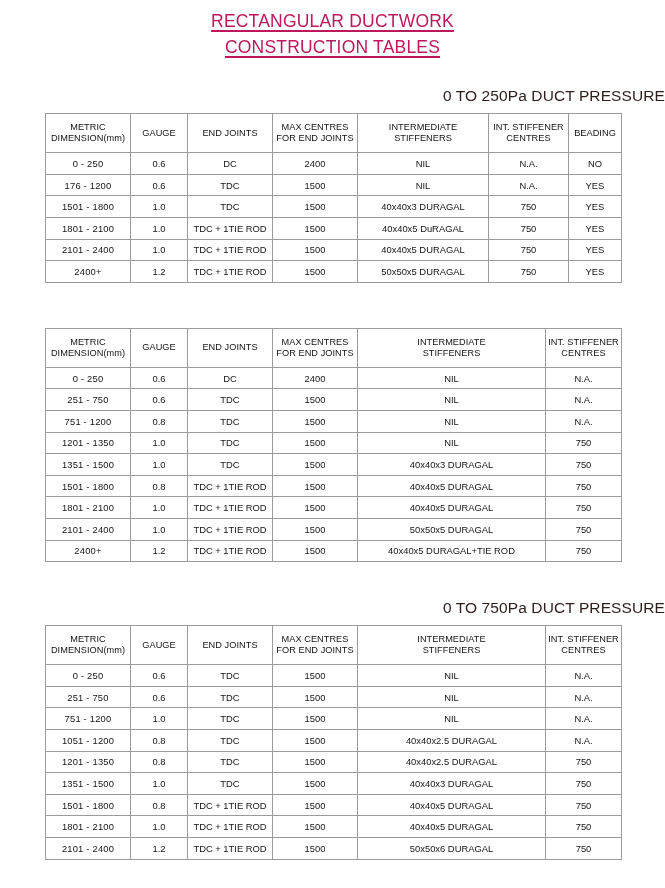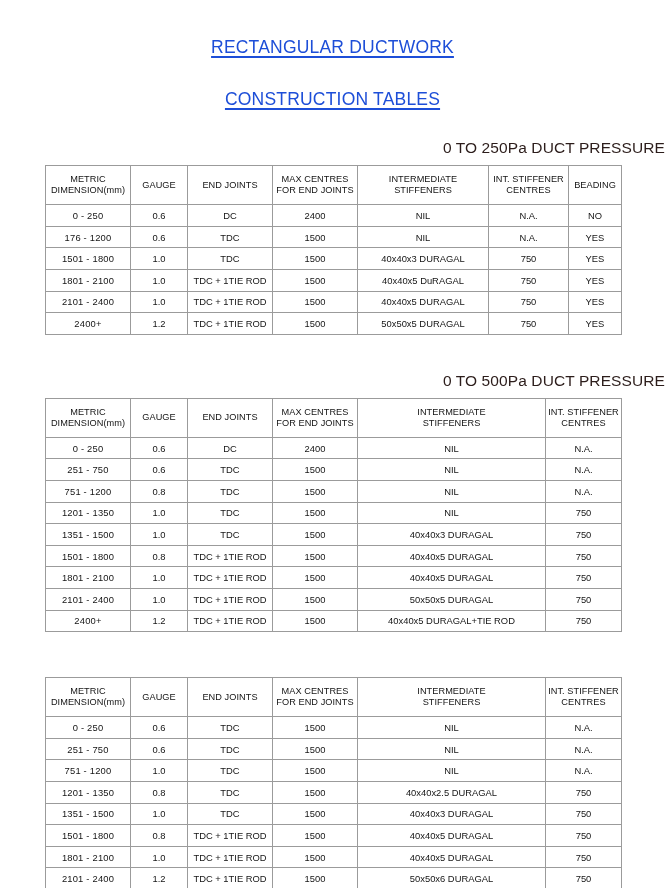--- a/index.html
+++ b/index.html
@@ -32,12 +32,11 @@
     display: inline-block;
     font-size: 17.5px;
     letter-spacing: 0.2px;
-    color: #1d4ed8;
+    color: #be185d;
     text-decoration: underline;
     text-decoration-thickness: 1.5px;
     text-underline-offset: 3px;
     white-space: nowrap;
-    margin-top: 26px;
   }
   .doc-title .l2 { margin-top: 2px; }
 

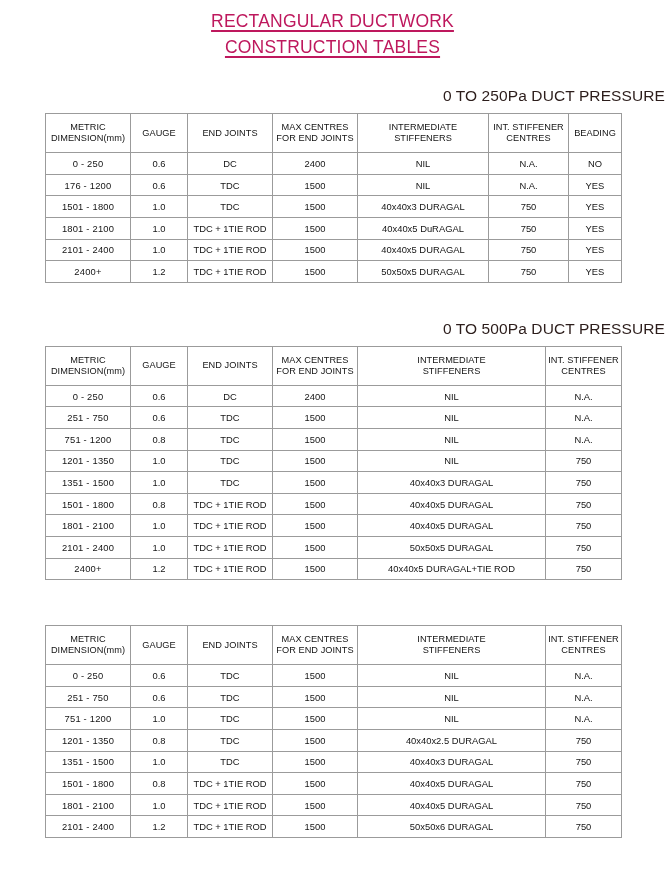--- a/index.html
+++ b/index.html
@@ -200,7 +200,6 @@
       </div>
       <div style="height: 37px;"></div>
       <div class="section">
-        <div class="section-title">0 TO 500Pa DUCT PRESSURE</div>
         <div style="height: 8px;"></div>
         <div class="table-wrap">
           <table class="duct">

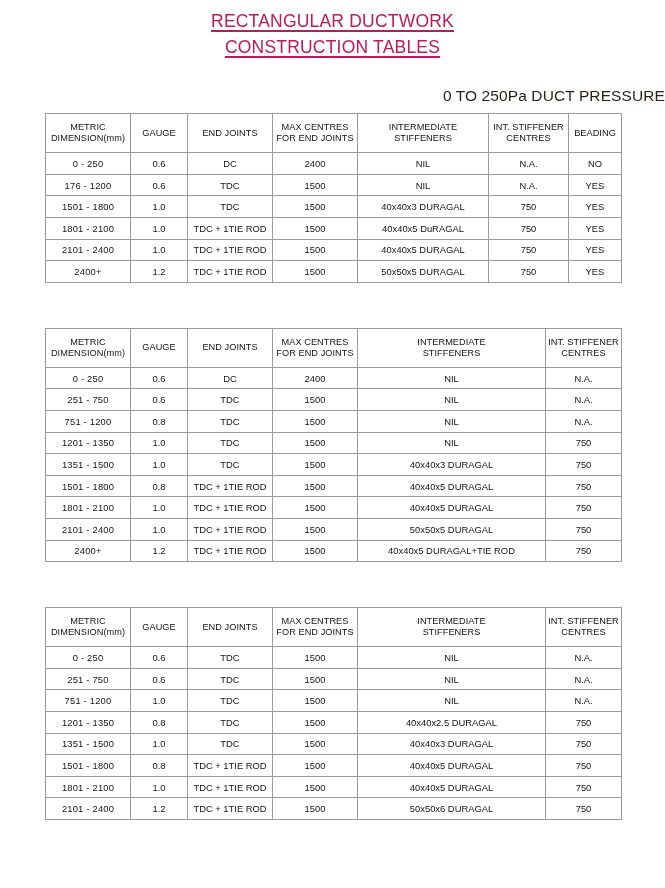--- a/index.html
+++ b/index.html
@@ -312,6 +312,7 @@
       </div>
       <div style="height: 37px;"></div>
       <div class="section">
+        <div class="section-title">0 TO 750Pa DUCT PRESSURE</div>
         <div style="height: 8px;"></div>
         <div class="table-wrap">
           <table class="duct">

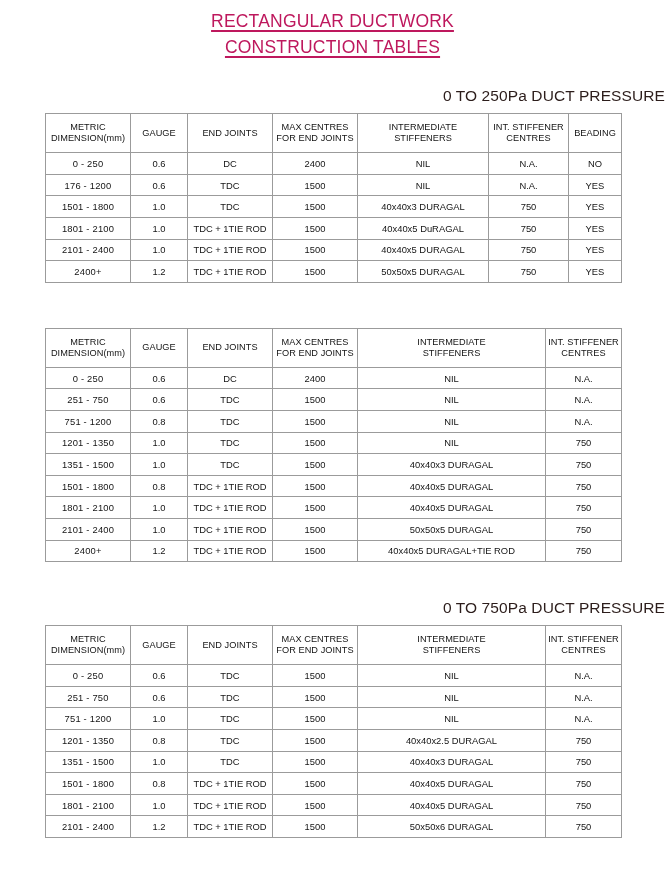--- a/index.html
+++ b/index.html
@@ -372,6 +372,14 @@
                 <td>N.A.</td>
               </tr>
               <tr>
+                <td class="dim faded">1051 - 1200</td>
+                <td>0.8</td>
+                <td>TDC</td>
+                <td>1500</td>
+                <td>40x40x2.5 DURAGAL</td>
+                <td>N.A.</td>
+              </tr>
+              <tr>
                 <td class="dim">1201 - 1350</td>
                 <td>0.8</td>
                 <td>TDC</td>

